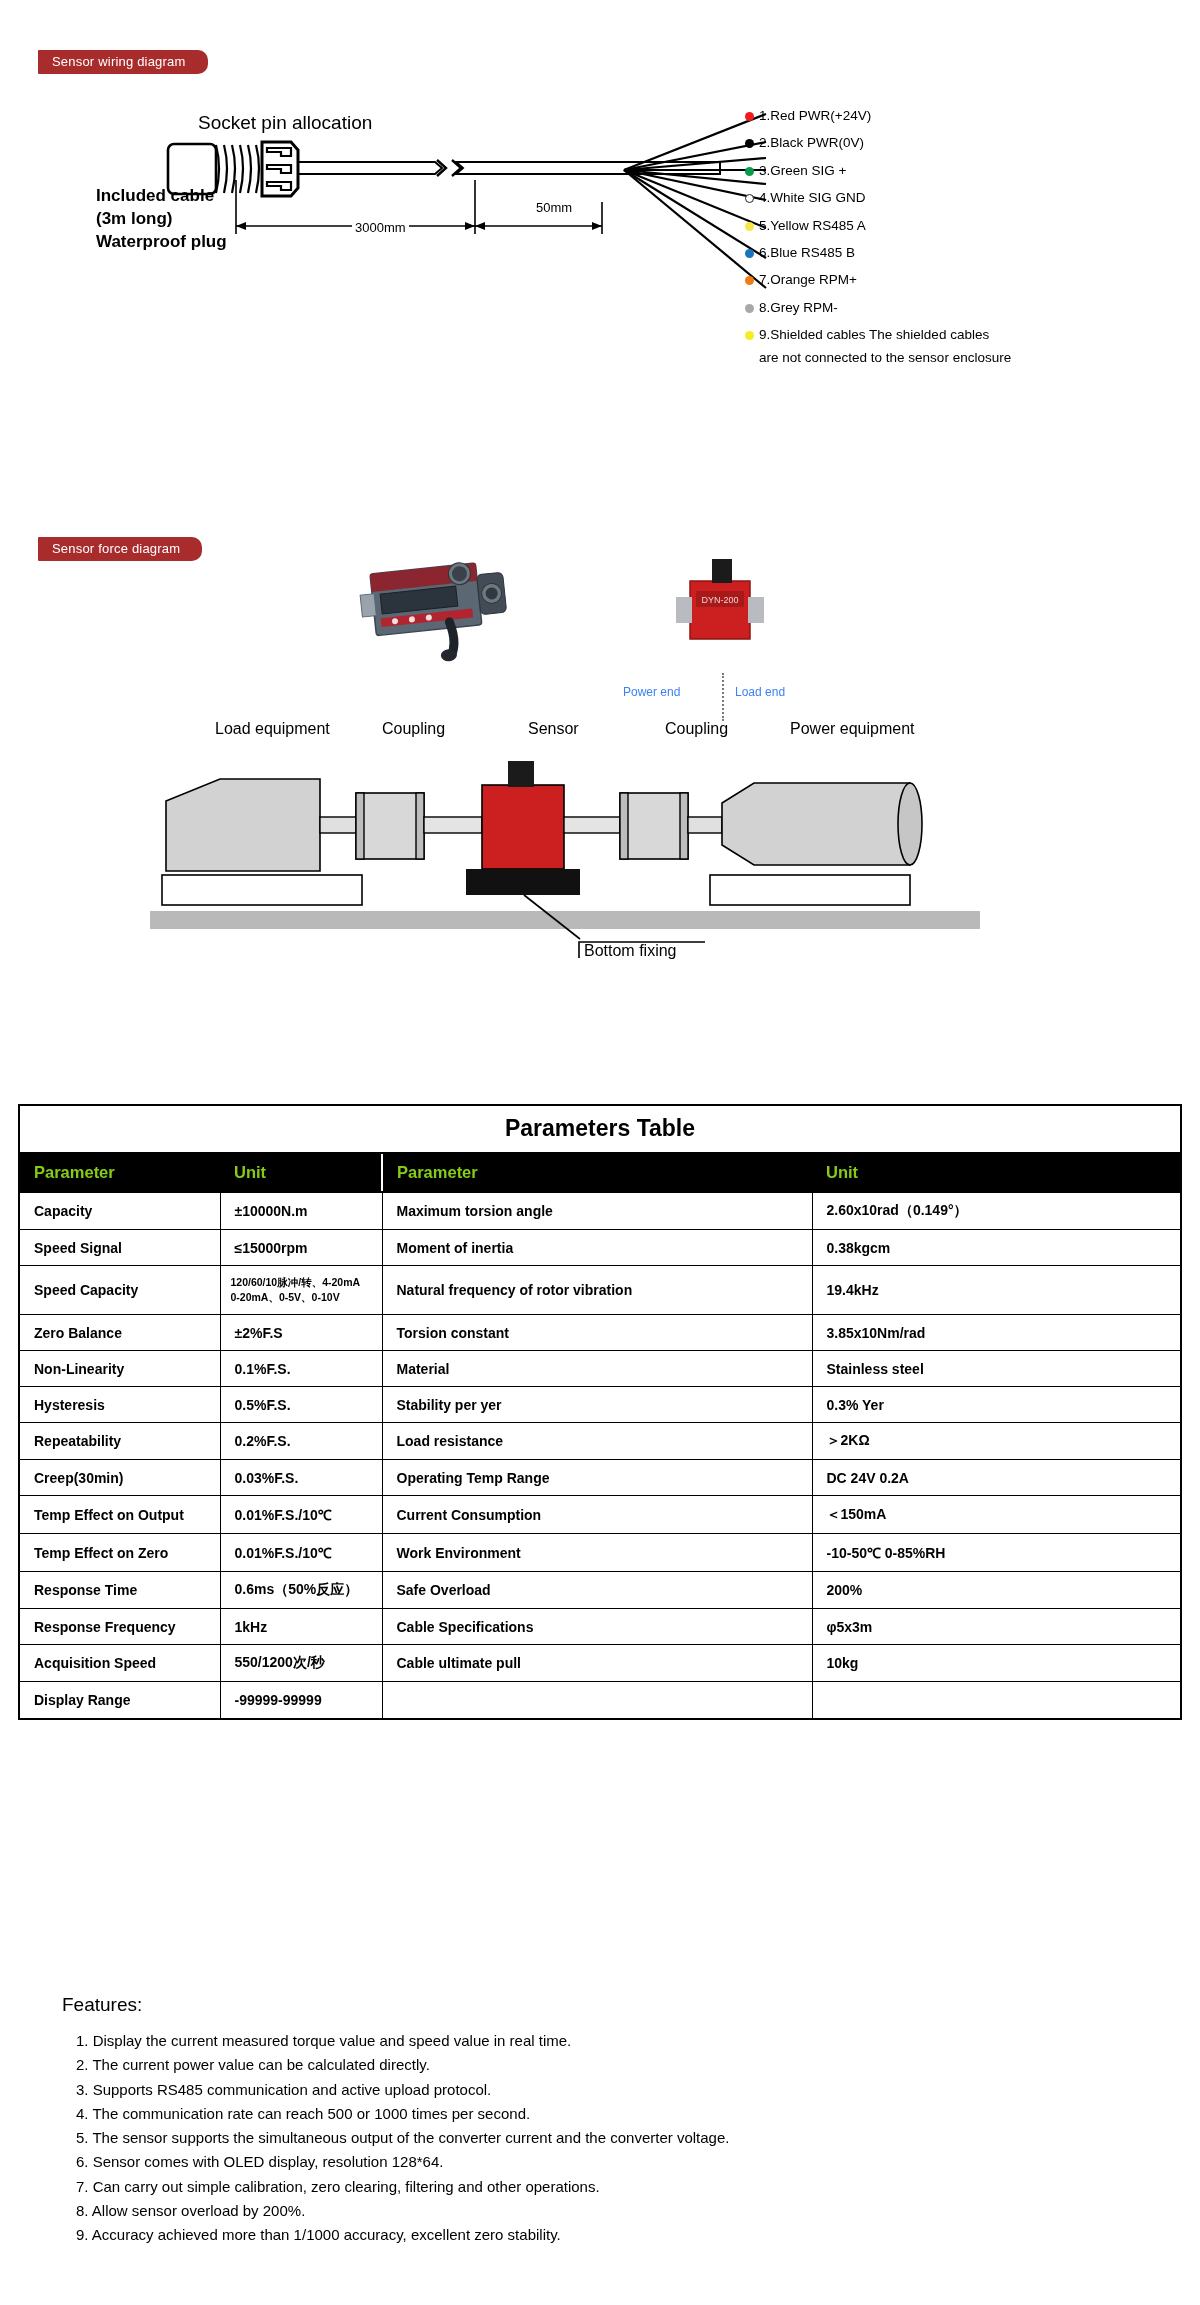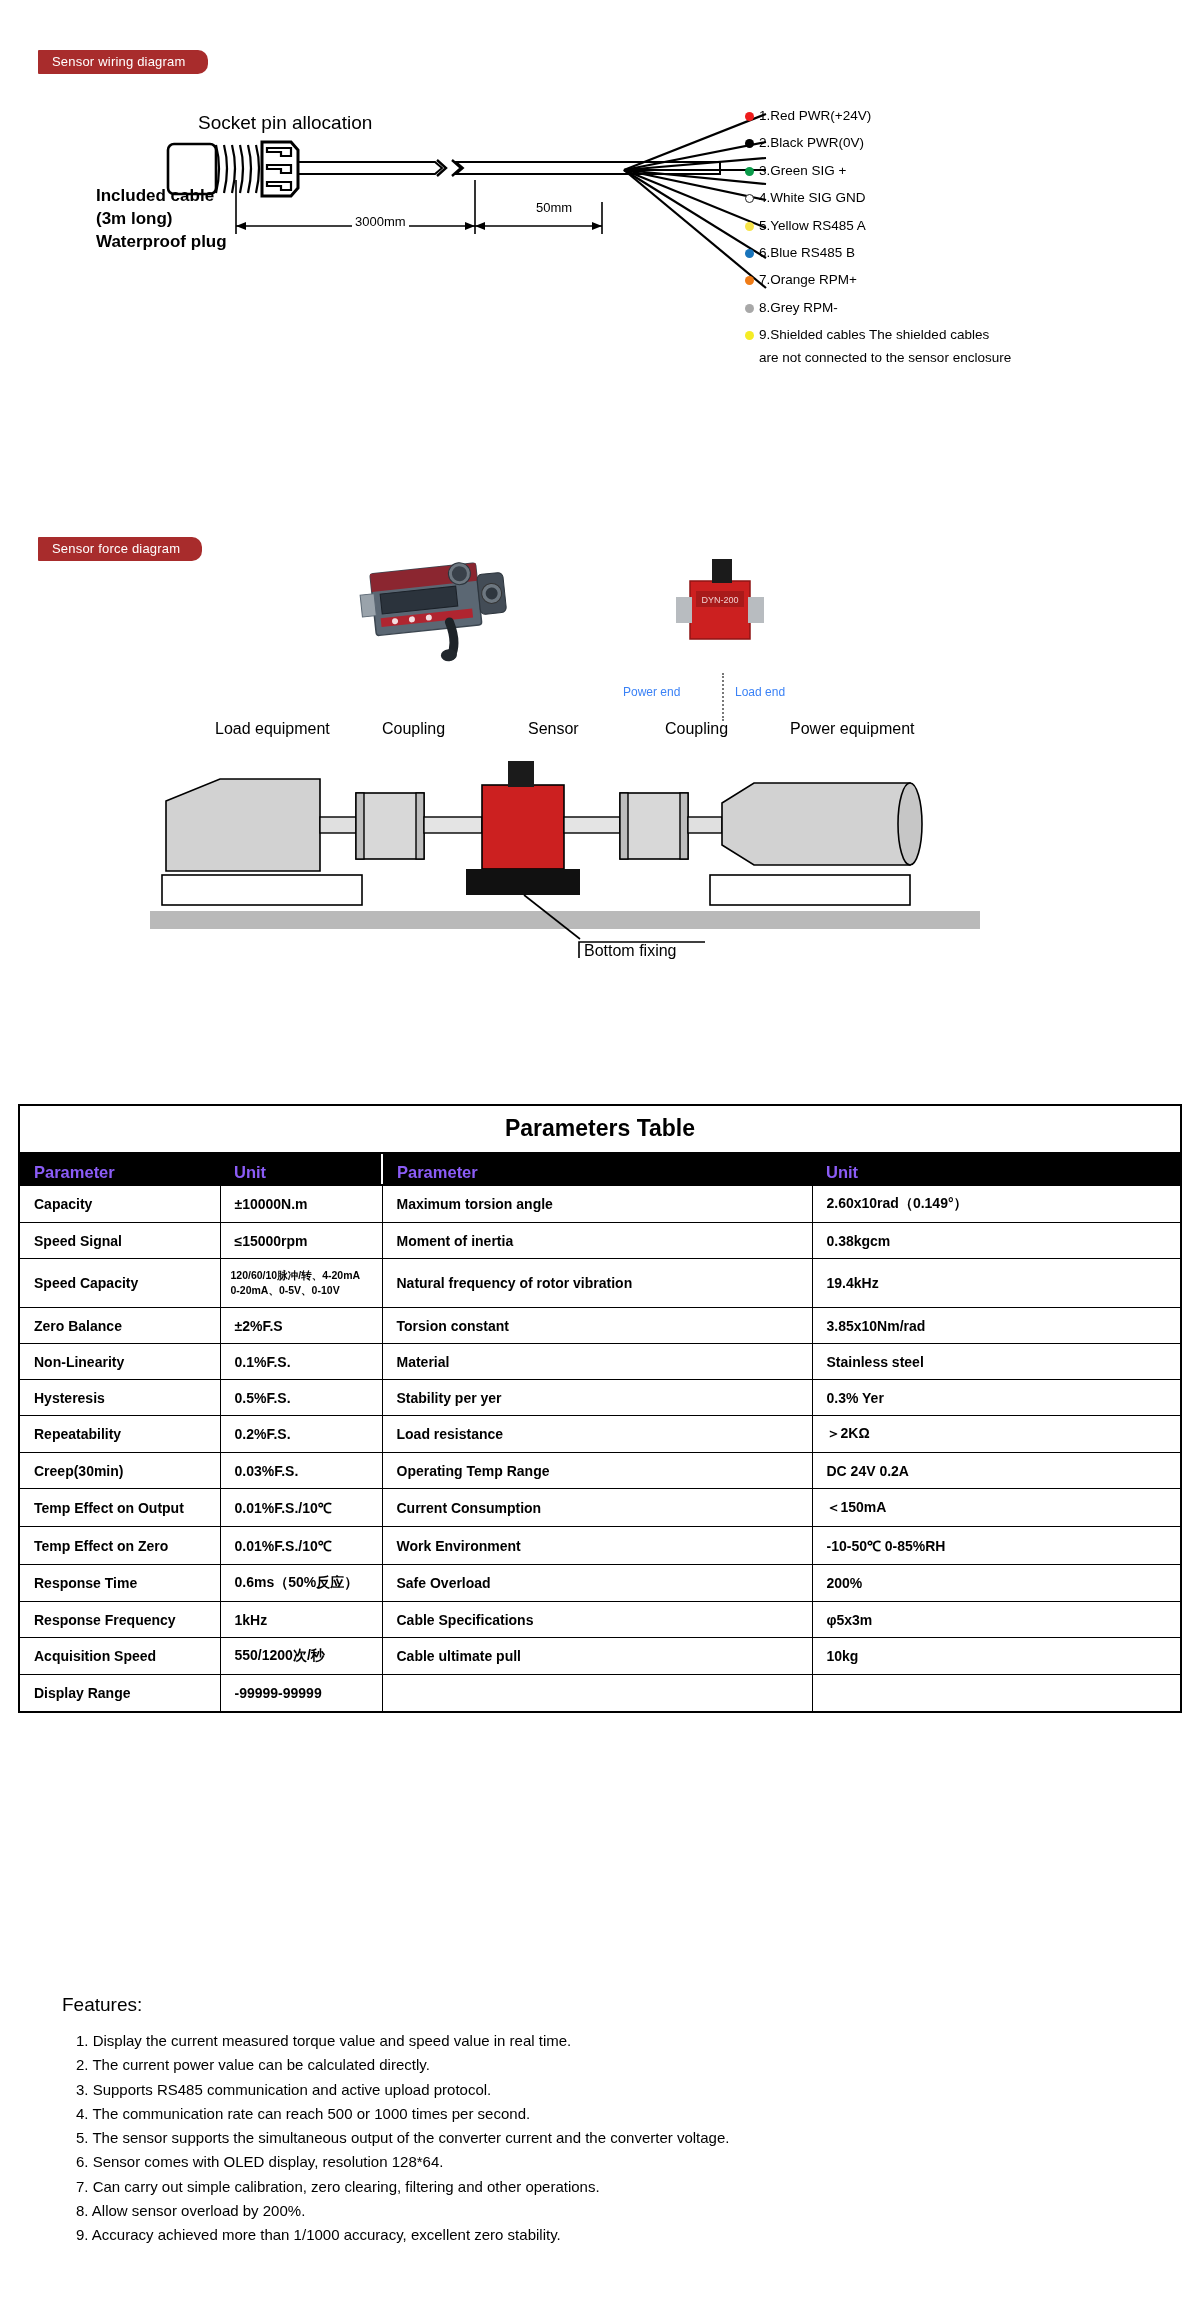--- a/index.html
+++ b/index.html
@@ -184,7 +184,7 @@
     <path d="M245 46 L255 42 L255 50 Z" fill="#000"></path>
     <path d="M372 46 L362 42 L362 50 Z" fill="#000"></path>
   </svg>
-  <div class="dim-txt" style="left:352px; top:214px;text-align:right;">3000mm</div>
+  <div class="dim-txt" style="left:352px; top:220px;text-align:right;">3000mm</div>
   <div class="dim-txt" style="left:533px; top:200px;">50mm</div>
 
   <div class="legend">

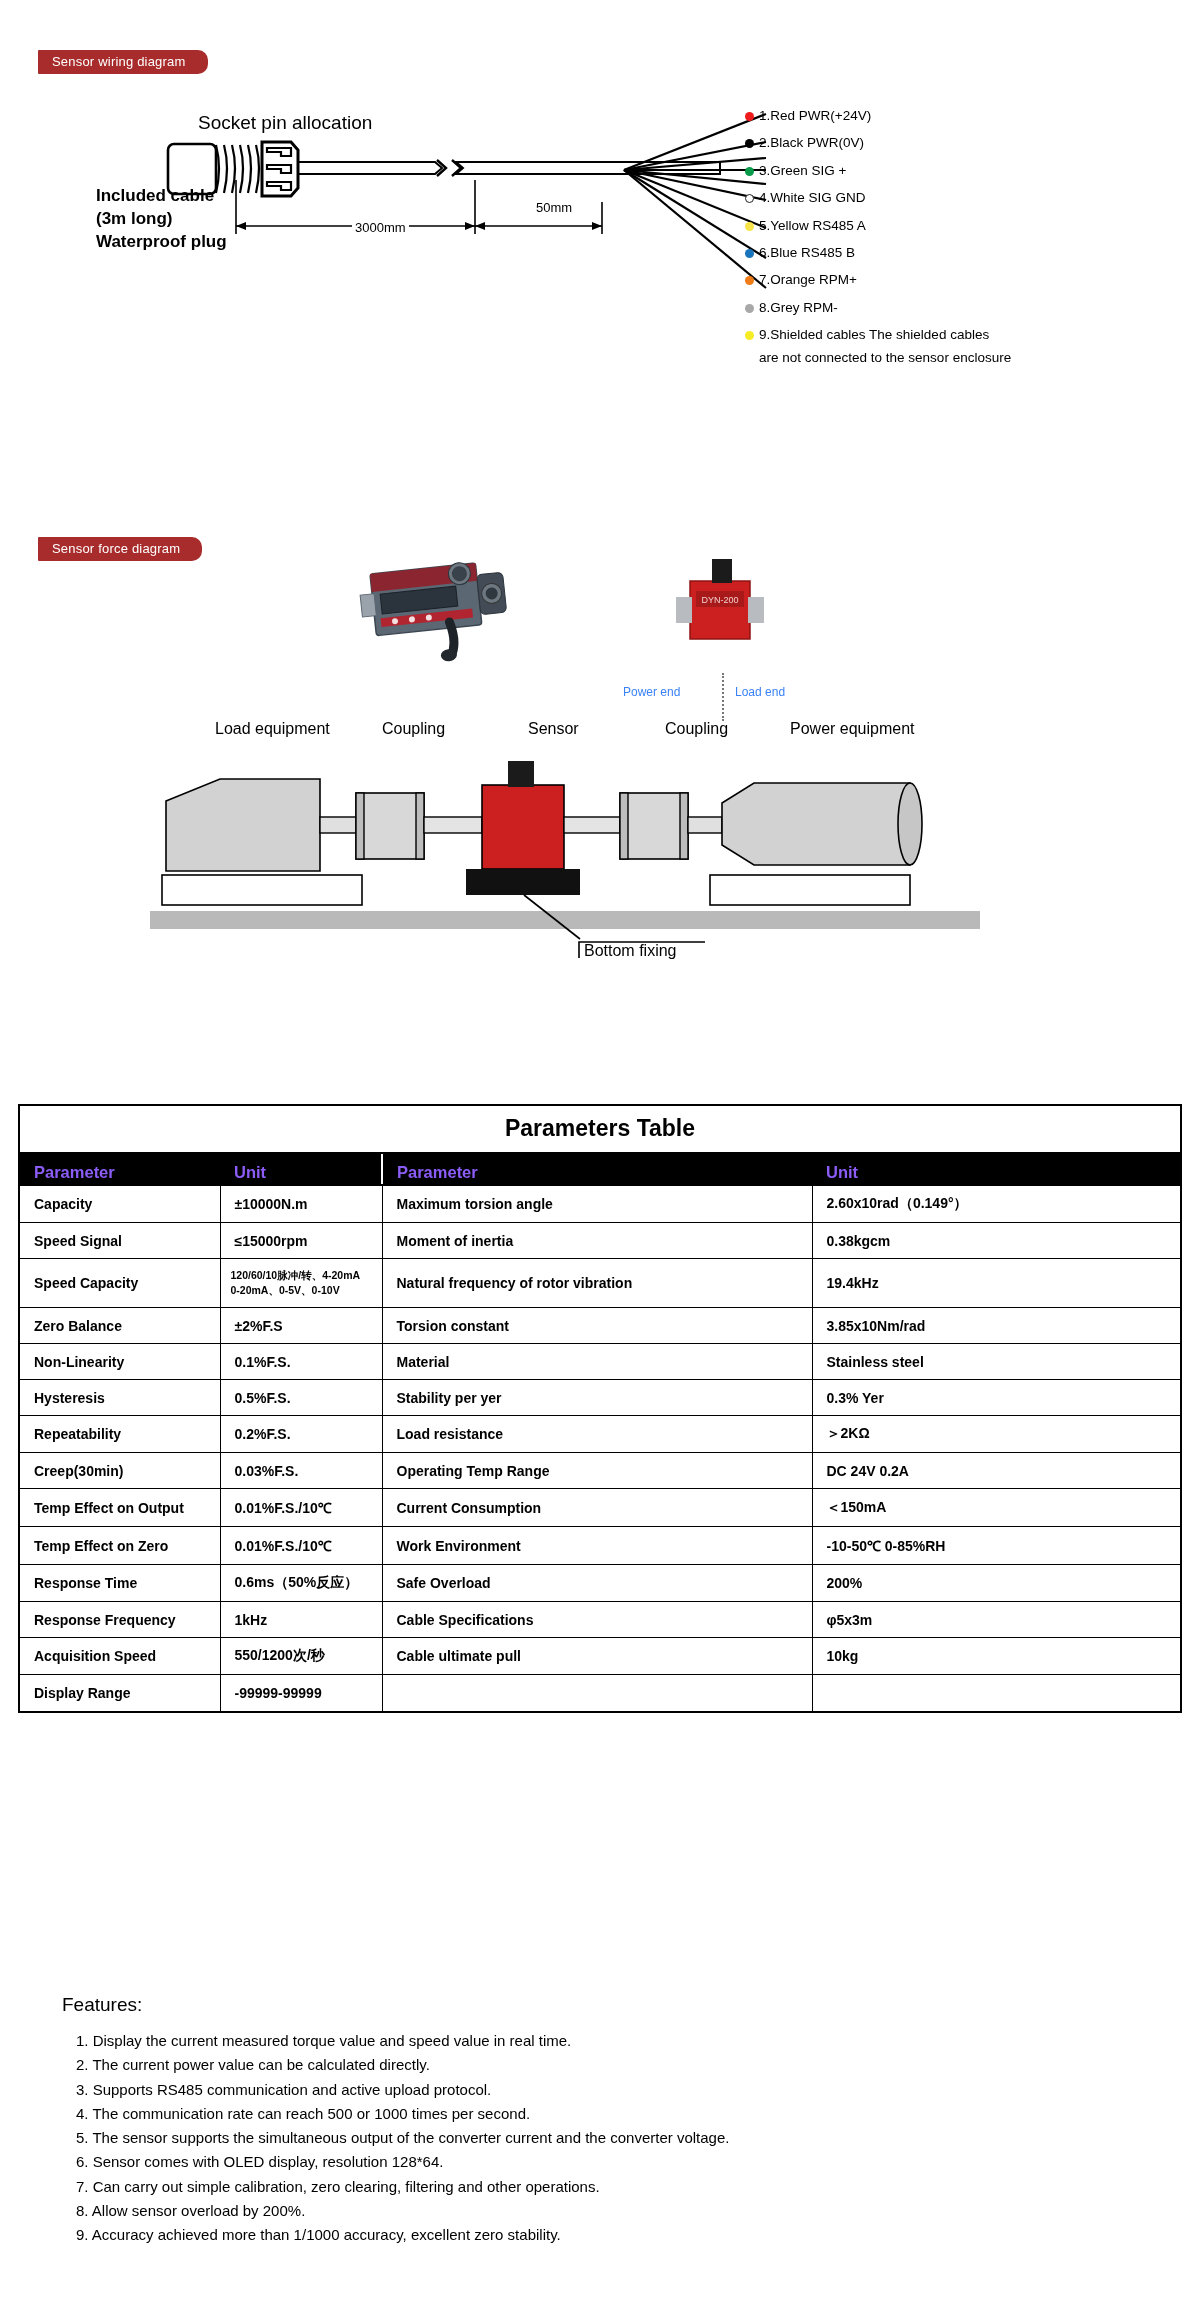--- a/index.html
+++ b/index.html
@@ -92,8 +92,8 @@
     font-family: "Liberation Sans", sans-serif;
   }
   .hdr td {
-    background: #000; color: #8b5cf6; font-weight: bold; font-size: 16.5px;
-    padding: 9px 0 2px 14px; border-bottom: 2.5px solid #000;
+    background: #000; color: #84cc16; font-weight: bold; font-size: 16.5px;
+    padding: 9px 0 9px 14px; border-bottom: 2.5px solid #000;
   }
   .hdr td.sep { border-left: 2.5px solid #fff; }
   #paramtable tbody tr td {

